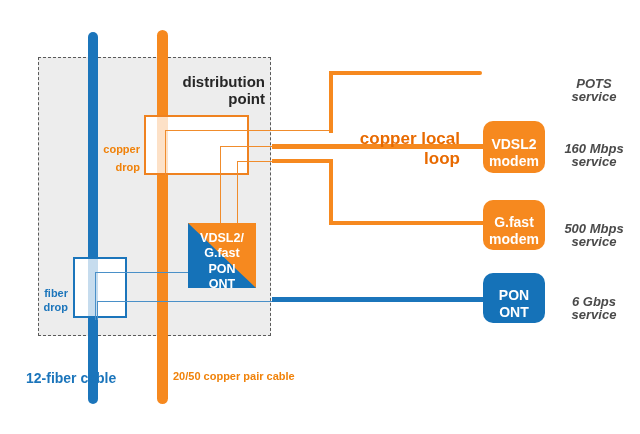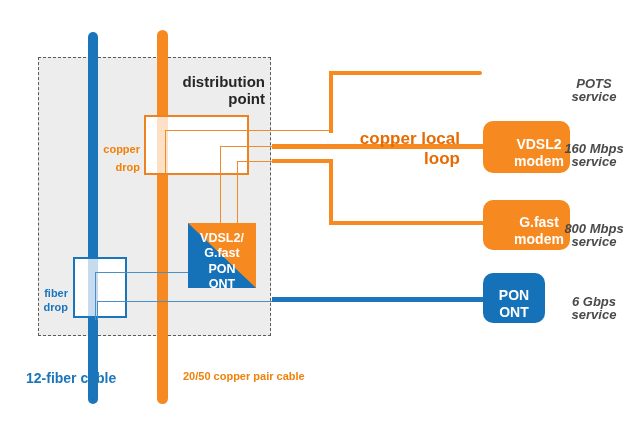--- a/index.html
+++ b/index.html
@@ -43,7 +43,7 @@
   
   .dev{width:62px;border-radius:10px;color:#fff;font-weight:bold;font-size:14px;line-height:17px;
        text-align:center;display:flex;align-items:center;justify-content:center;z-index:3;}
-  .dev.orange{background:var(--orange,#F6891F);padding-left:25px;}
+  .dev.orange{background:var(--orange,#F6891F);}
   .dev.blue{background:var(--blue_dark,#1572B8);}
   .vdsl2-box{left:483px;top:121px;height:52px;}
   .gfast-box{left:483px;top:200px;height:50px;}

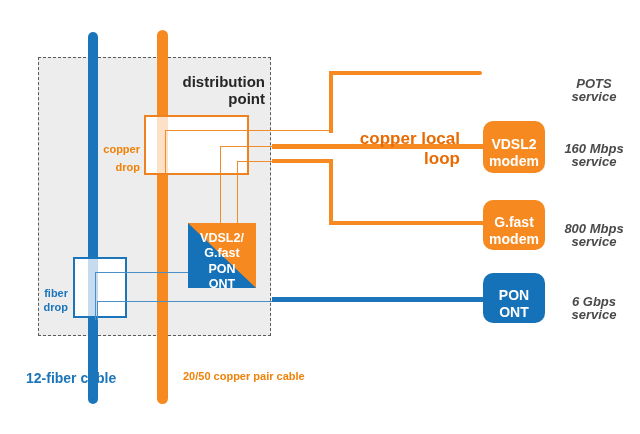--- a/index.html
+++ b/index.html
@@ -135,7 +135,7 @@
 service</div>
   <div class="abs svc svc160 ml">160 Mbps
 service</div>
-  <div class="abs svc svc500 ml">800 Mbps
+  <div class="abs svc svc500 ml">500 Mbps
 service</div>
   <div class="abs svc svc1g ml">6 Gbps
 service</div>

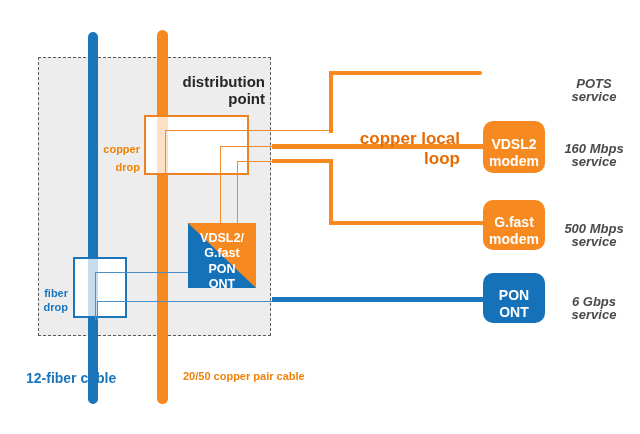--- a/index.html
+++ b/index.html
@@ -62,7 +62,7 @@
   .svc500{left:556px;top:211px;}
   .svc1g{left:556px;top:284px;}
   .fiber-cable-label{left:26px;top:370px;color:var(--blue,#1B75BB);font-weight:bold;font-size:14px;z-index:4;}
-  .copper-cable-label{left:173px;top:370px;color:var(--orange_text,#F0820A);font-weight:bold;font-size:11px;z-index:4;margin-left:10px;}
+  .copper-cable-label{left:173px;top:370px;color:var(--orange_text,#F0820A);font-weight:bold;font-size:11px;z-index:4;}
 </style>
 </head>
 <body>

